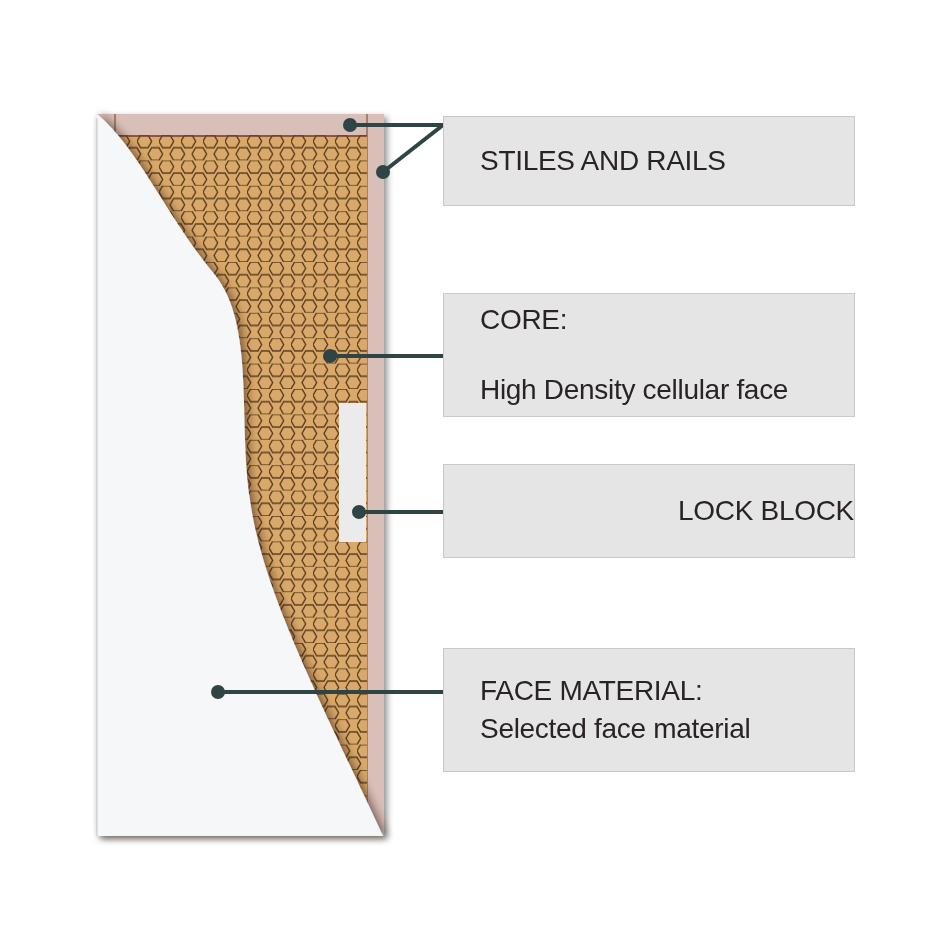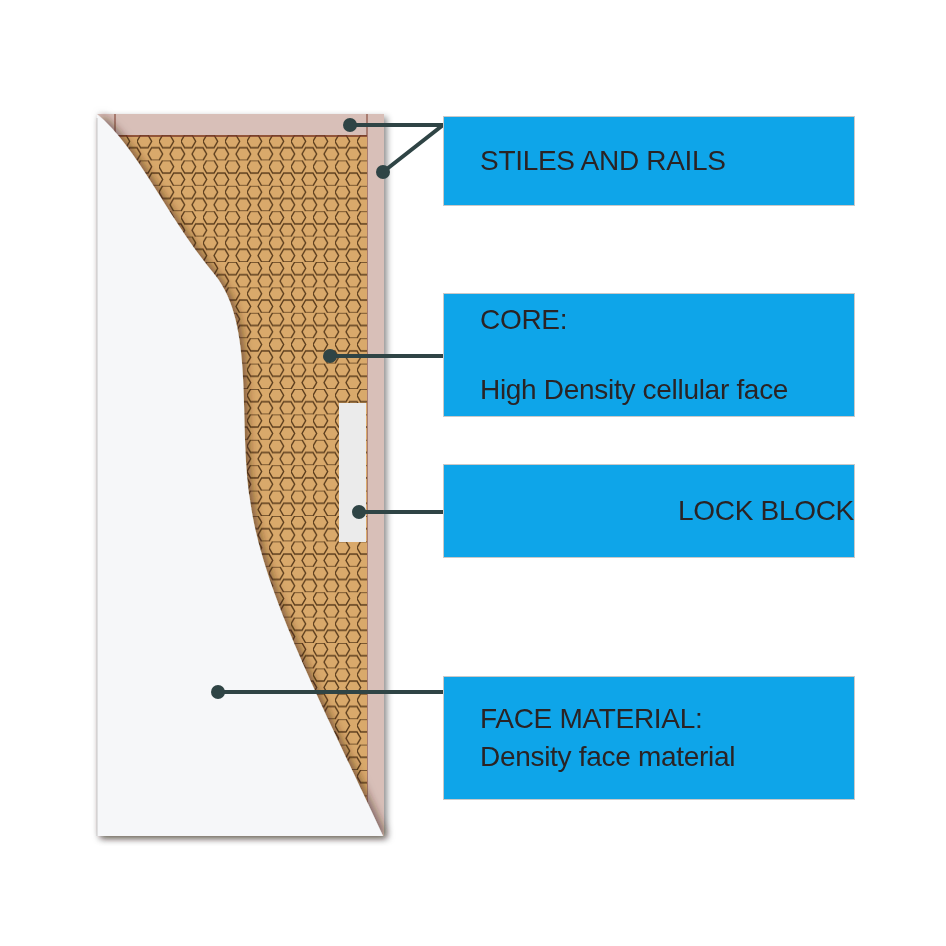--- a/index.html
+++ b/index.html
@@ -8,7 +8,7 @@
     .label-box {
       position: absolute;
       left: 443px; width: 412px;
-      background: #0ea5e9;
+      background: #e5e5e5;
       border: 1px solid #c9c9c9;
       box-sizing: border-box;
       color: #2a2324;

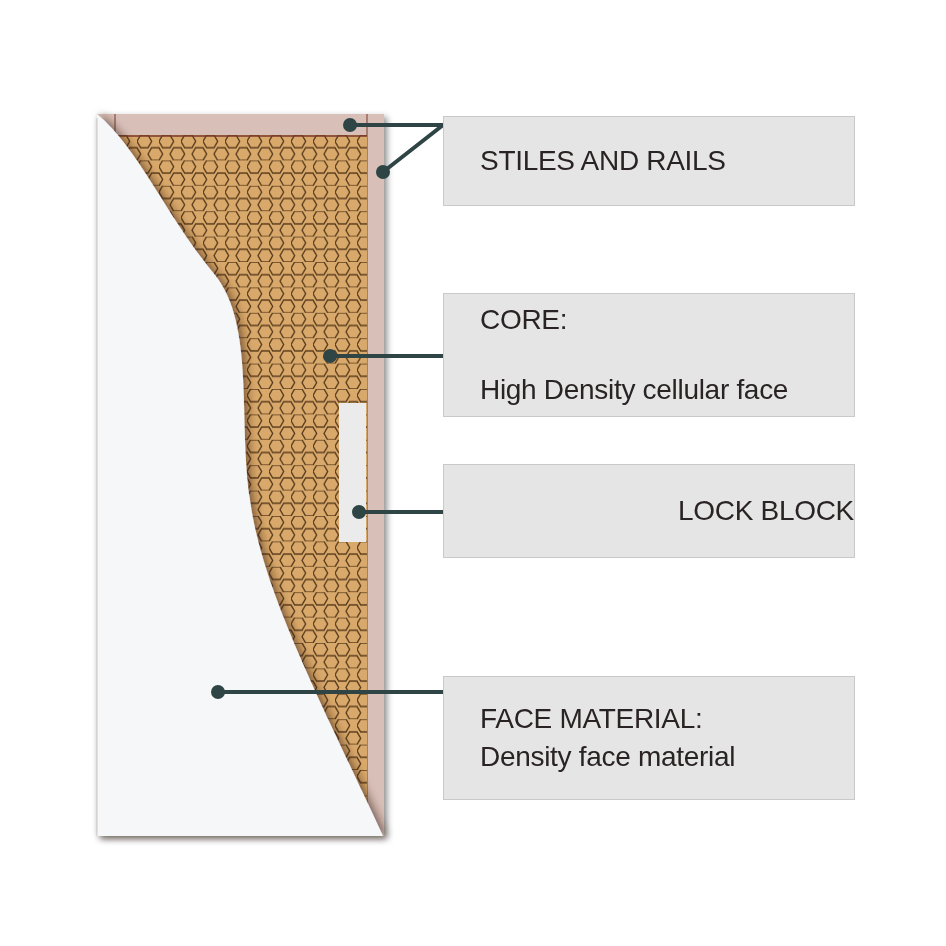--- a/index.html
+++ b/index.html
@@ -83,7 +83,7 @@
     <span>LOCK BLOCK</span>
   </div>
 
-  <div class="label-box" style="top:648px; height:124px;margin-top:28px;">
+  <div class="label-box" style="top:648px; height:124px;">
     <span>FACE MATERIAL:</span>
     <span>Density face material</span>
   </div>

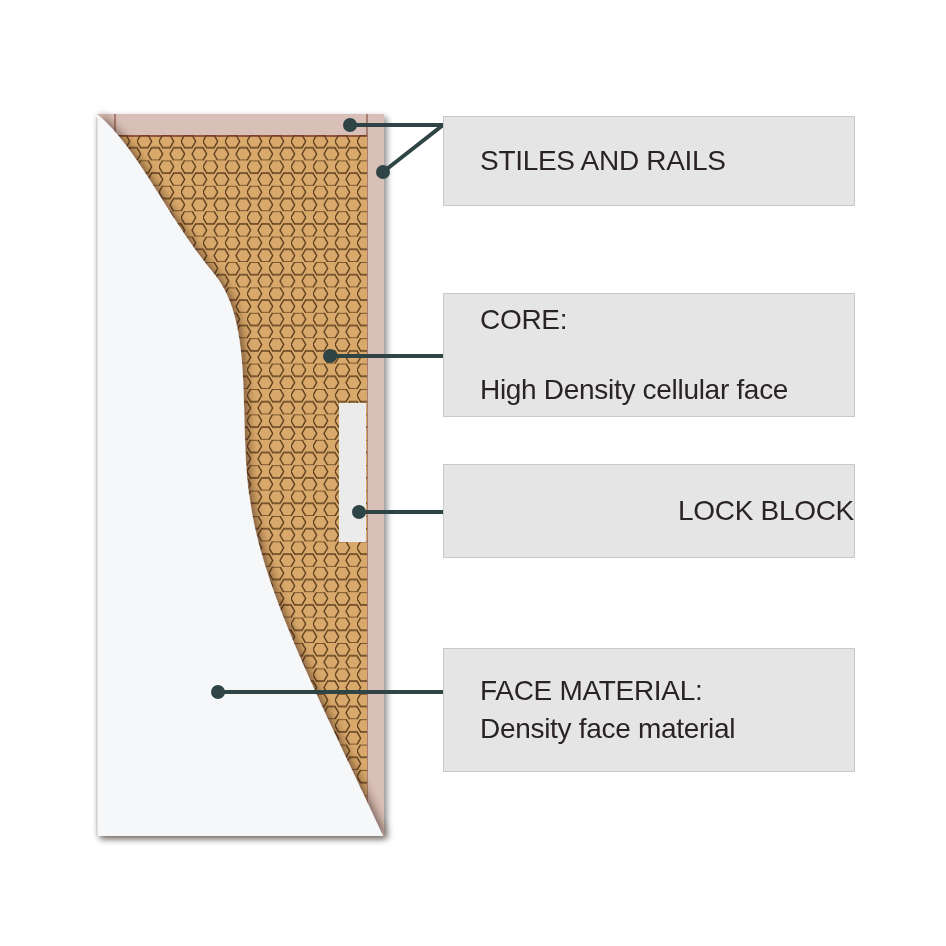--- a/index.html
+++ b/index.html
@@ -85,7 +85,7 @@
 
   <div class="label-box" style="top:648px; height:124px;">
     <span>FACE MATERIAL:</span>
-    <span>Density face material</span>
+    <span>Selected face material</span>
   </div>
 </div>
 

